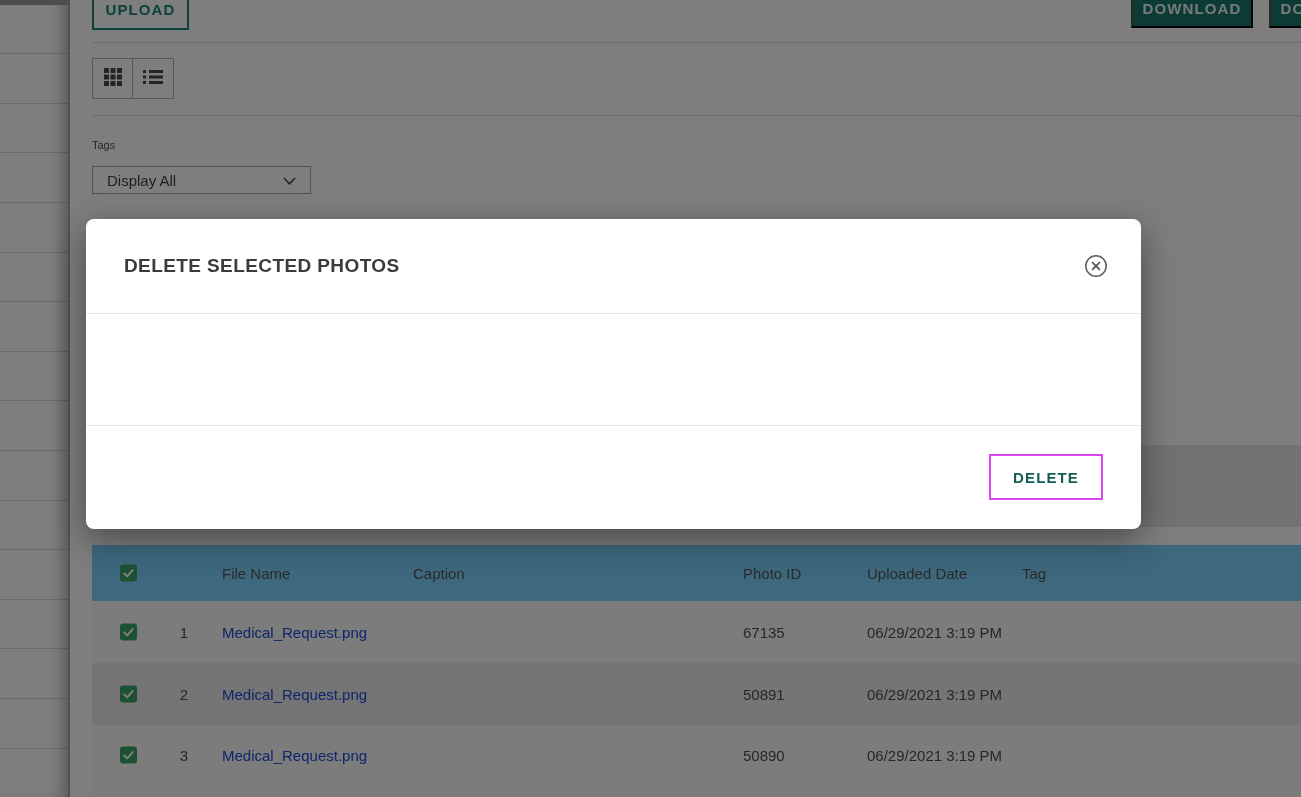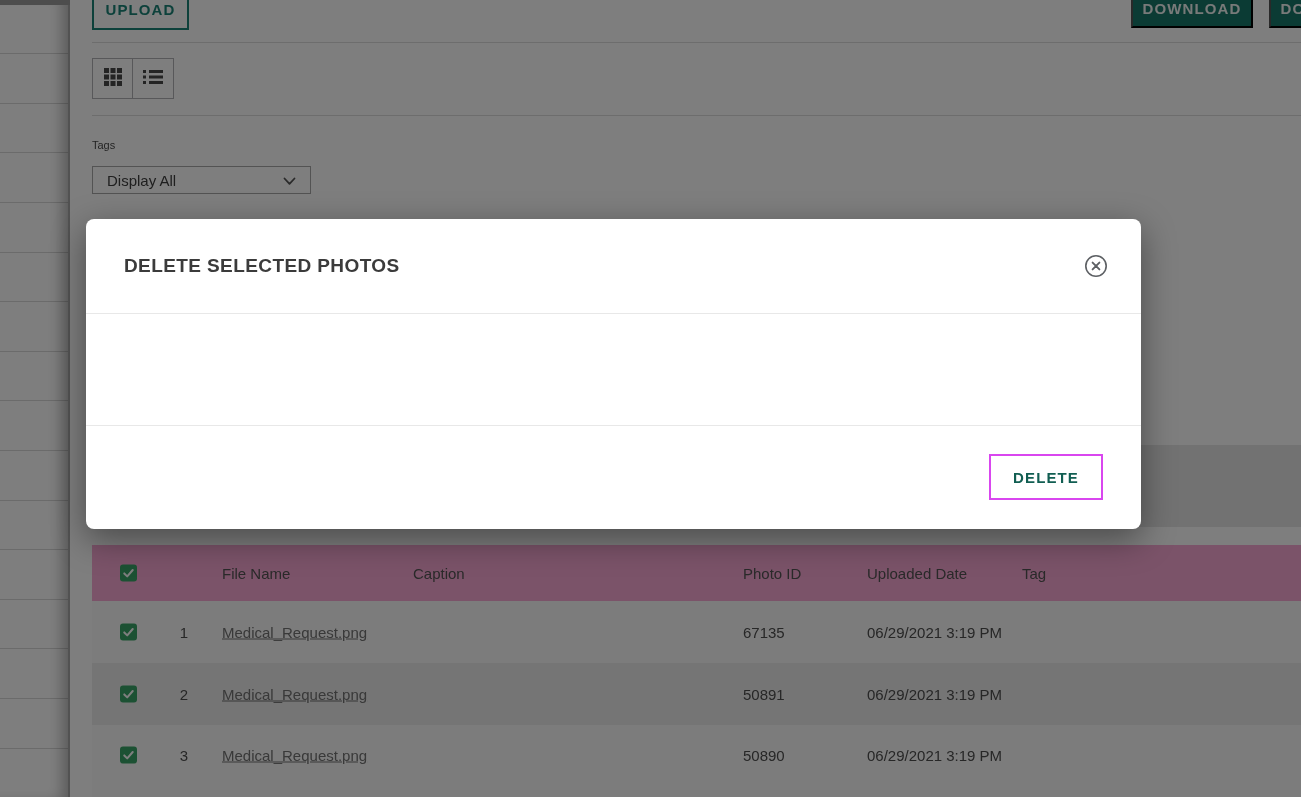--- a/index.html
+++ b/index.html
@@ -50,7 +50,7 @@
 
   .table { position:absolute; left:22px; top:545px; width:1209px; font-size:15px; color:#4f4f4f; }
   .t-row { position:relative; width:1209px; }
-  .t-head { height:56px; background:#f9a8d4; color:#555; }
+  .t-head { height:56px; background:#7dd3fc; color:#555; }
   .t-r1 { height:62px; background:#fafafa; }
   .t-r2 { height:62px; background:#ececec; }
   .t-r3 { height:72px; background:#fafafa; }

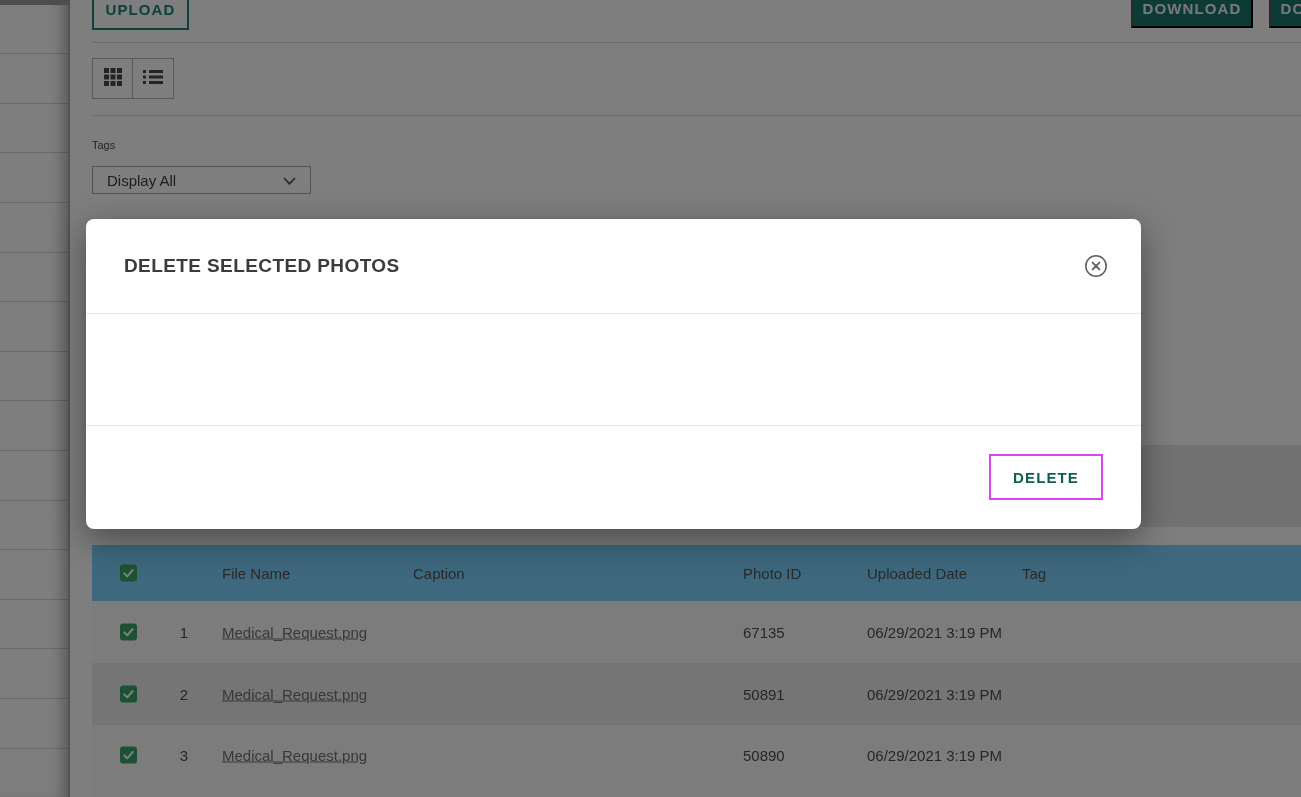--- a/index.html
+++ b/index.html
@@ -63,7 +63,7 @@
   .c-pid   { left:651px; }
   .c-date  { left:748px;margin-left:27px; }
   .c-tag   { left:930px; }
-  .file-link { color:#737373; text-decoration:underline; cursor:pointer; }
+  .file-link { color:#1d4ed8; cursor:pointer; }
 
   .checkbox { width:17px; height:17px; border-radius:3px; background:#3aa568;
     display:flex; align-items:center; justify-content:center; cursor:pointer; }

